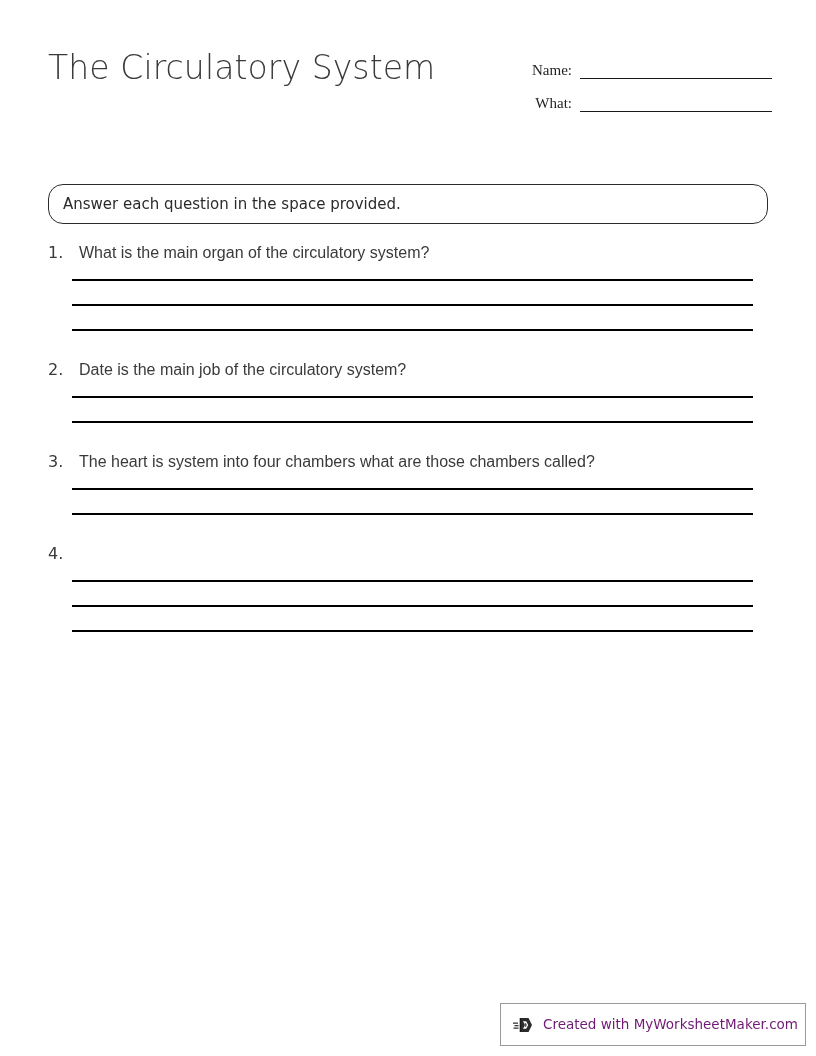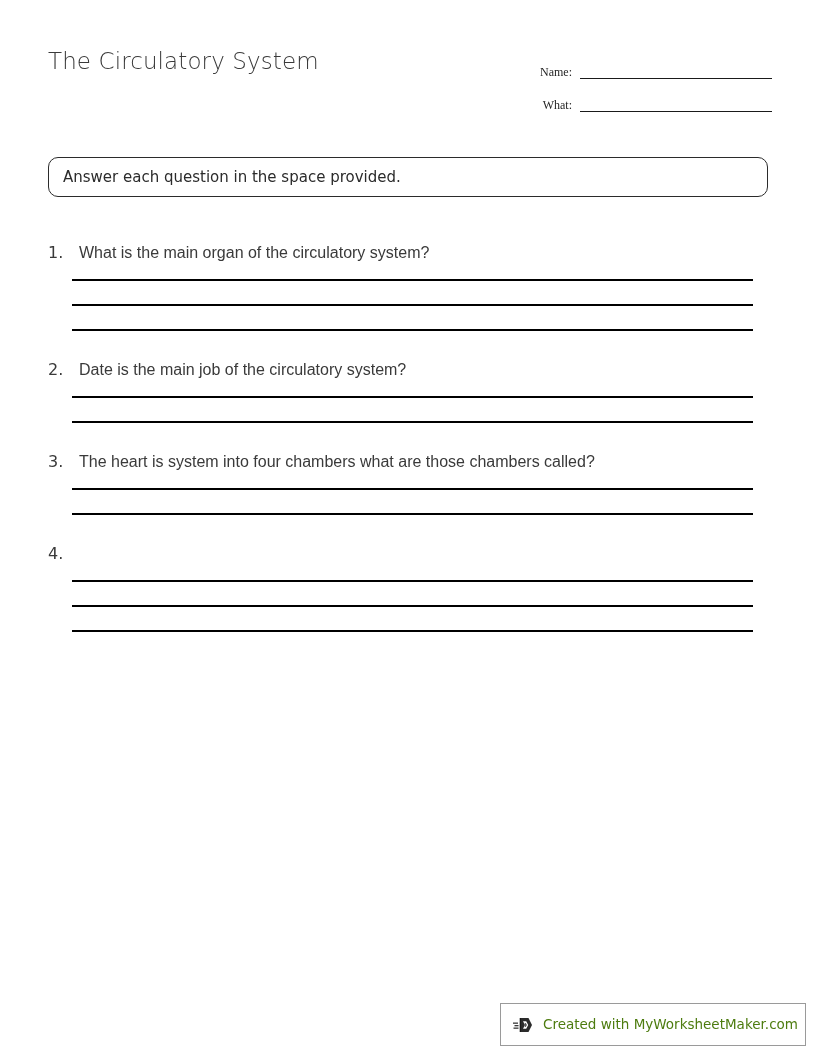--- a/index.html
+++ b/index.html
@@ -38,7 +38,7 @@
     left: 48px;
     top: 48px;
     font-family: "DejaVu Sans", sans-serif;
-    font-size: 23px;
+    font-size: 33px;
     font-weight: 300;
     letter-spacing: 0.1px;
     color: #3a3a3a;

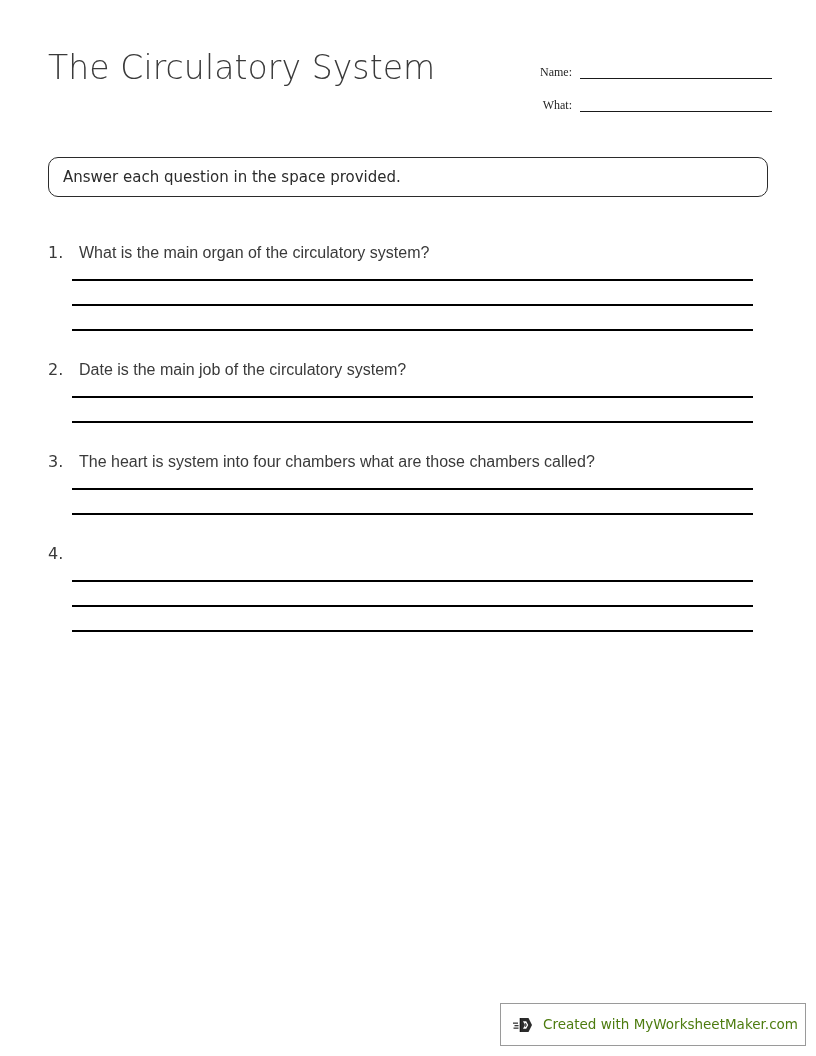--- a/index.html
+++ b/index.html
@@ -59,7 +59,7 @@
   }
   .nd-label {
     font-family: "Liberation Serif", serif;
-    font-size: 12px;
+    font-size: 15px;
     color: #1e1e1e;
     width: 72px;
     text-align: right;

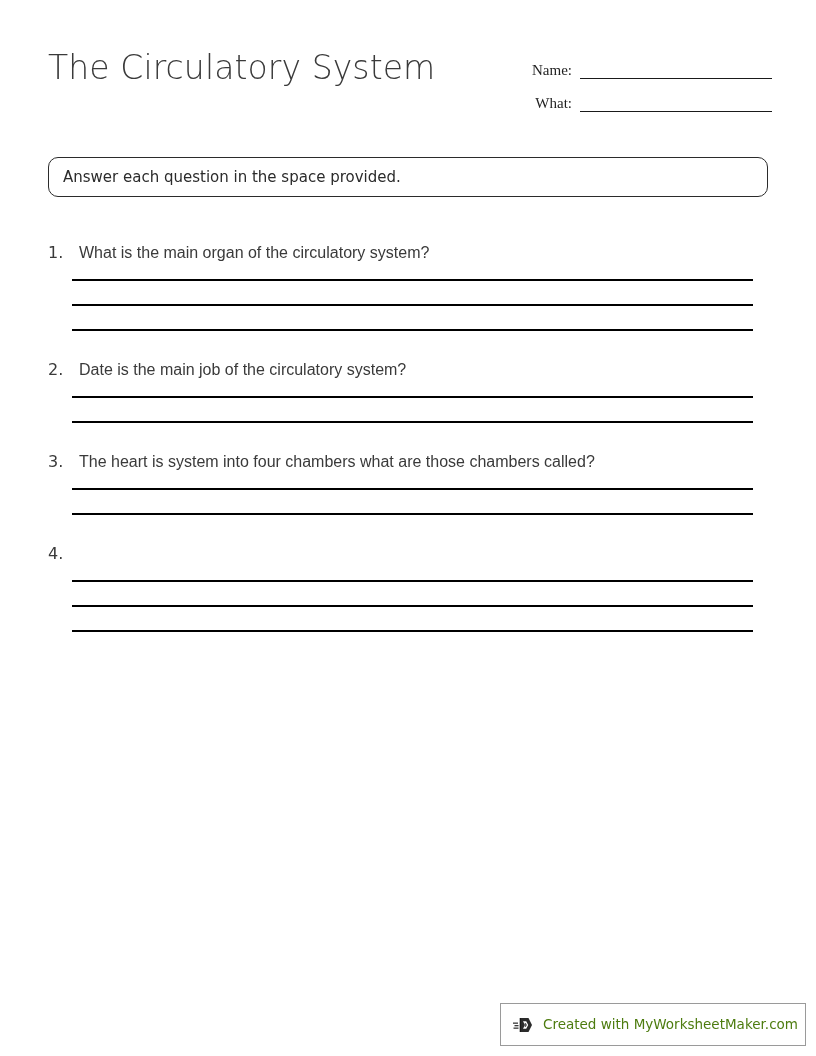--- a/index.html
+++ b/index.html
@@ -79,12 +79,12 @@
   .instruction-box {
     position: absolute;
     left: 48px;
-    top: 157px;
+    top: 184px;
     width: 720px;
     height: 40px;
     box-sizing: border-box;
     border: 1.3px solid #2b2b2b;
-    border-radius: 10px;
+    border-radius: 15px;
     background: #fff;
     display: flex;
     align-items: center;

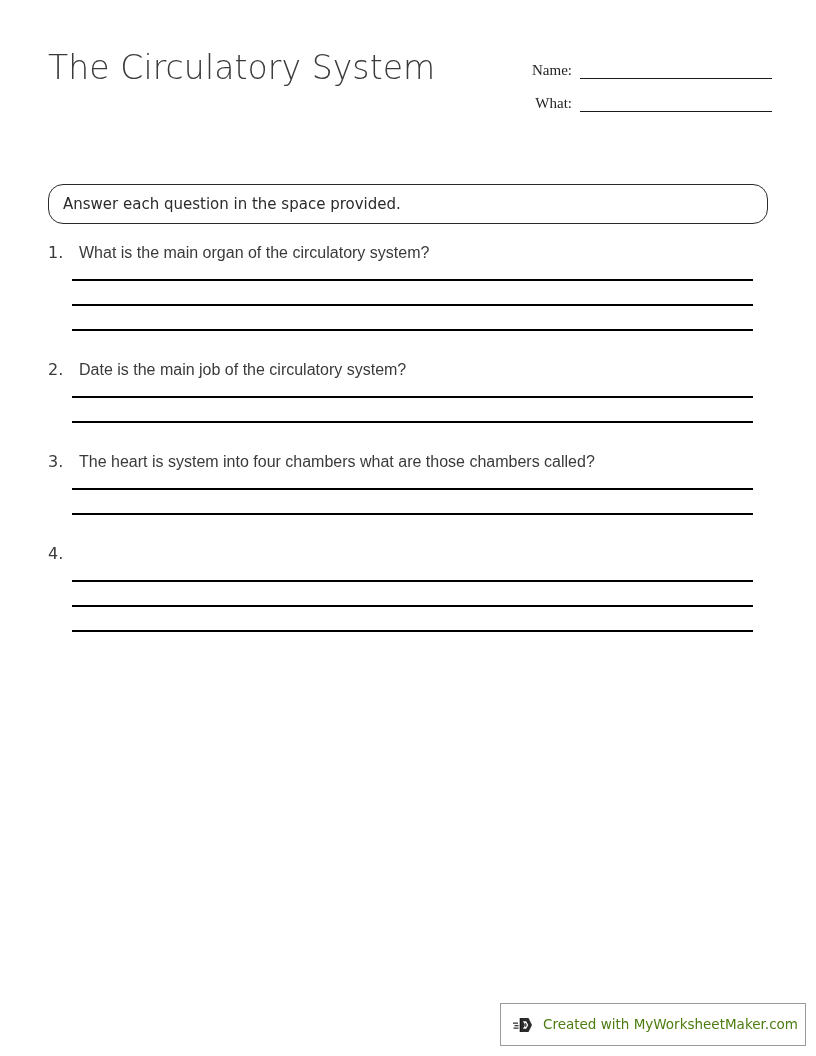--- a/index.html
+++ b/index.html
@@ -166,7 +166,7 @@
   .badge-text {
     font-family: "DejaVu Sans", sans-serif;
     font-size: 13.5px;
-    color: #4d7c0f;
+    color: #701a75;
     white-space: nowrap;
     line-height: 1;
   }

